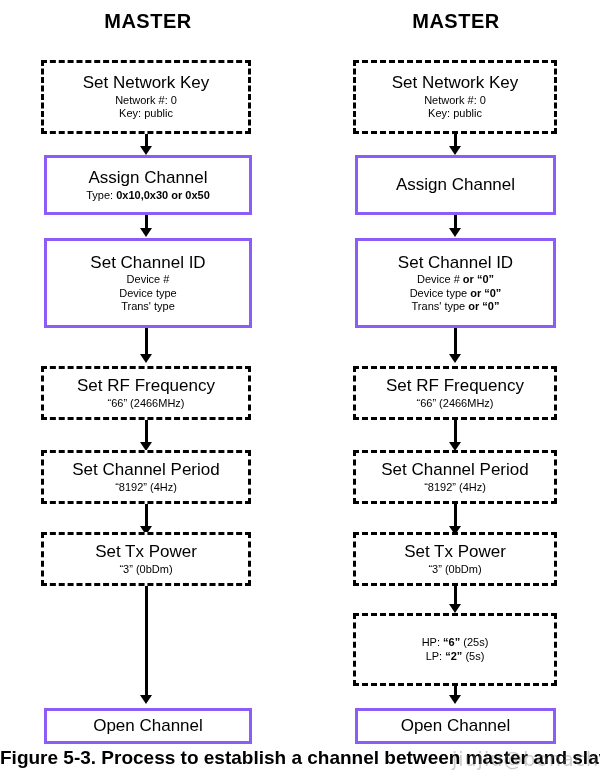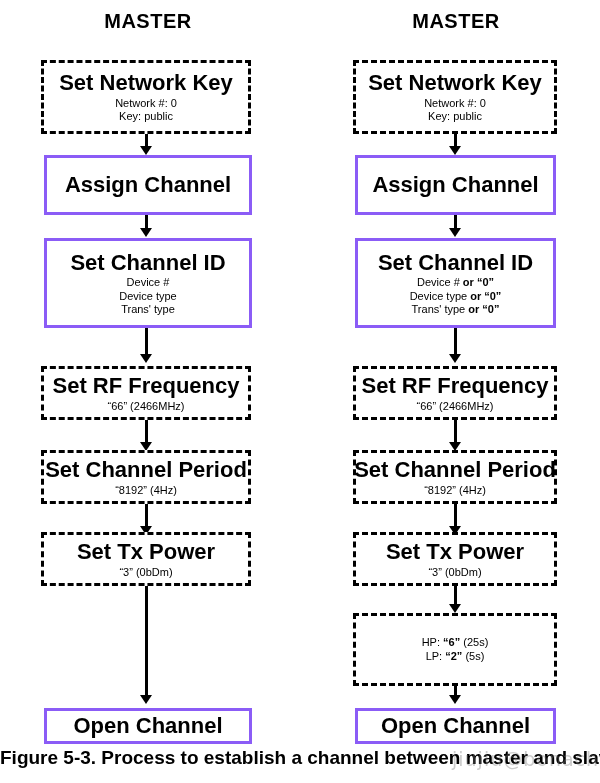--- a/index.html
+++ b/index.html
@@ -52,8 +52,8 @@
   .node.dashed { border: 3px dashed #000; }
 
   .node-title {
-    font-size: 22px;
-    font-weight: 700;
+    font-size: 17px;
+    font-weight: 400;
     line-height: 1.16;
     white-space: nowrap;
     margin-bottom: 1px;

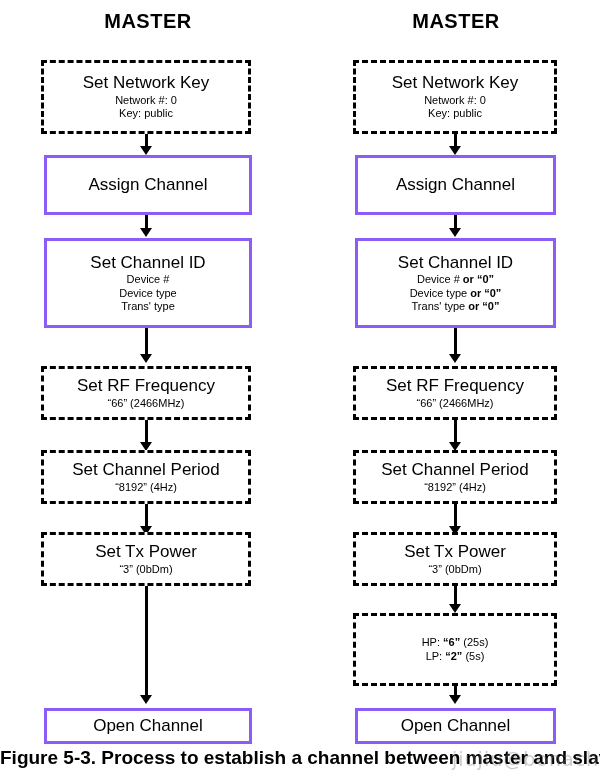--- a/index.html
+++ b/index.html
@@ -126,6 +126,9 @@
 
   <div class="node solid" style="left:44px; top:155px; width:208px; height:60px;">
     <div class="node-title">Assign Channel</div>
+    <div class="node-line">
+      <span>Type: </span><span class="b">0x10,0x30 or 0x50</span>
+    </div>
   </div>
   <div class="conn" style="left:145px; top:215px; height:15px;"></div>
   <div class="arrowhead" style="left:140px; top:228px;"></div>

